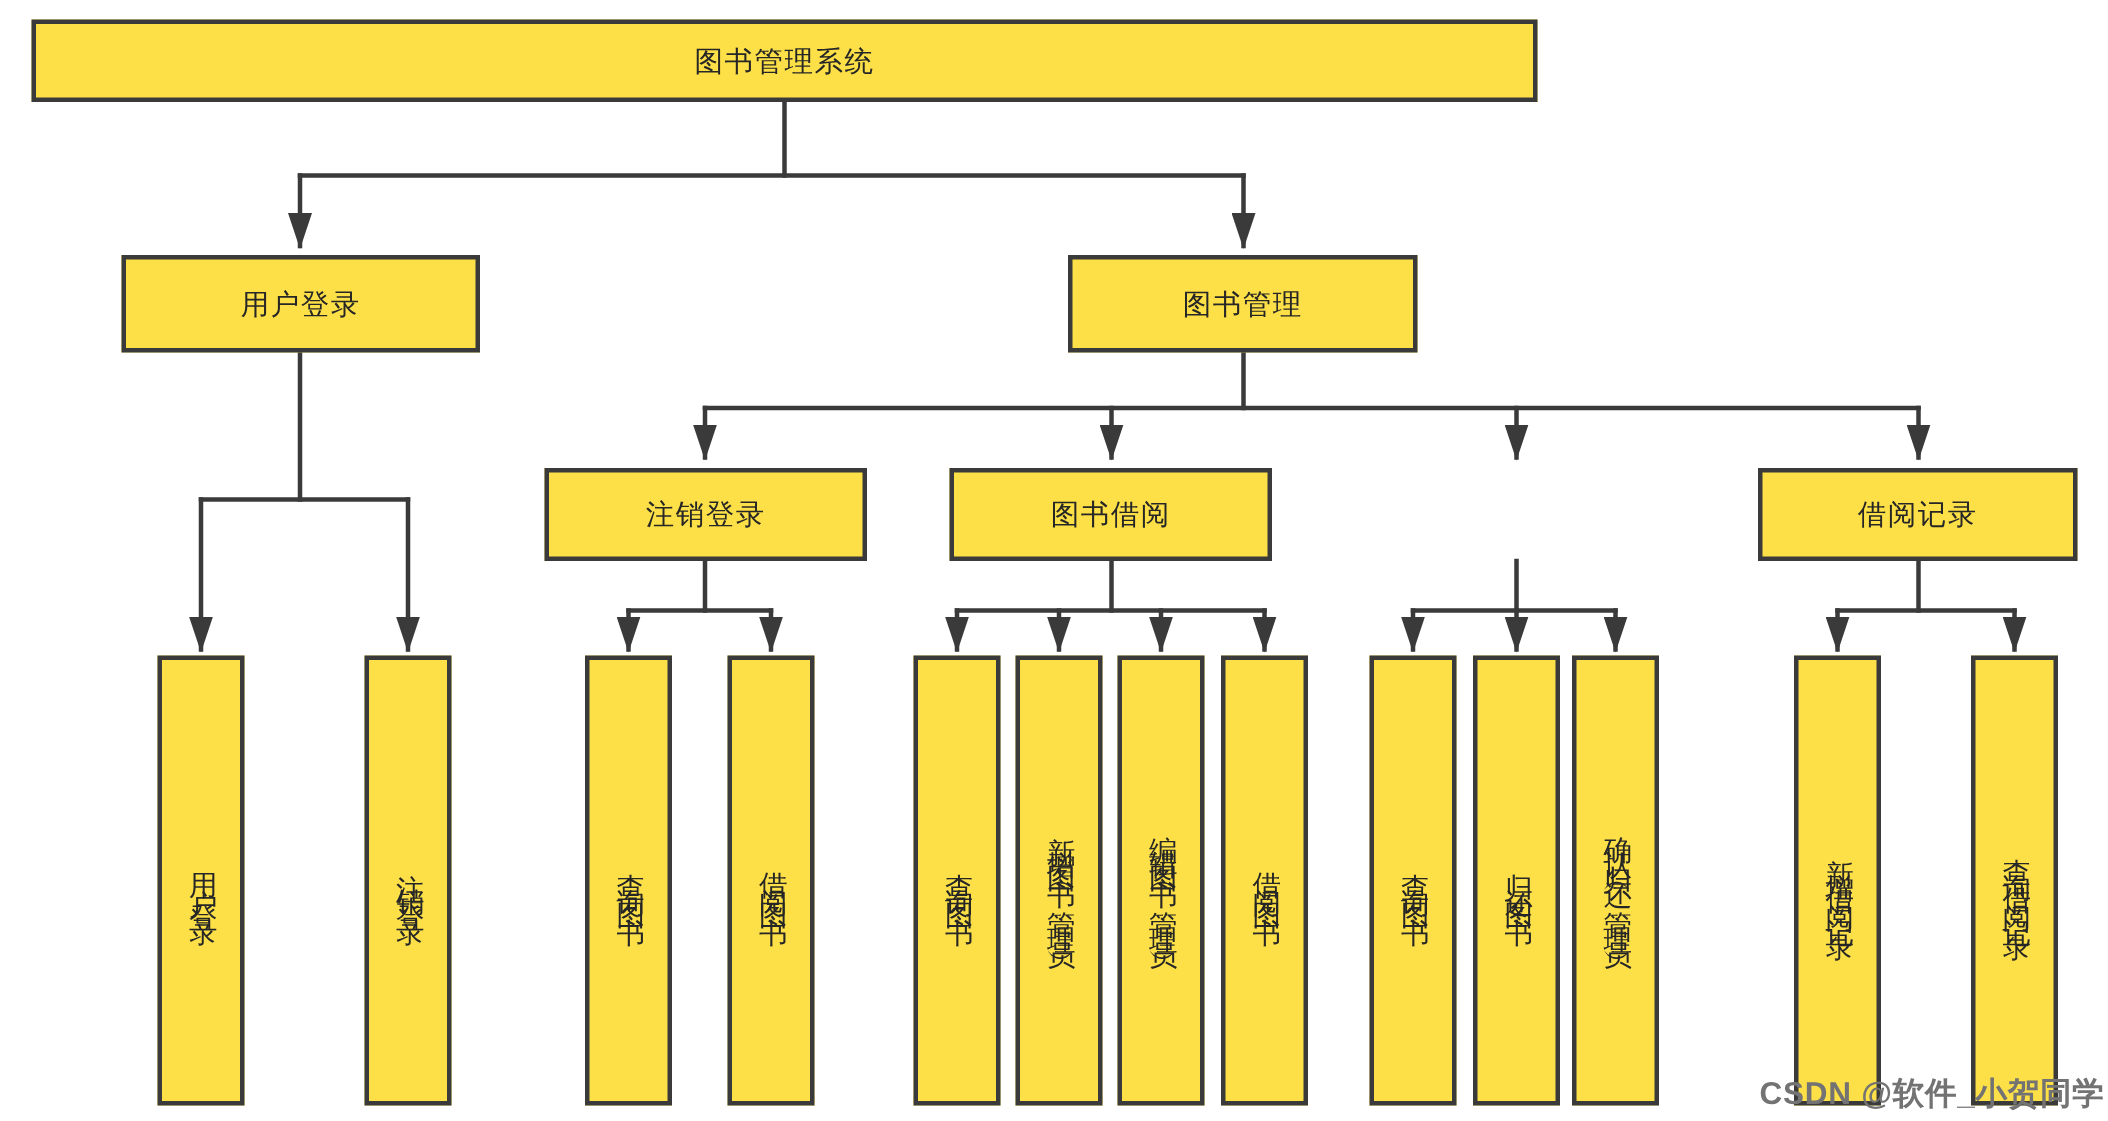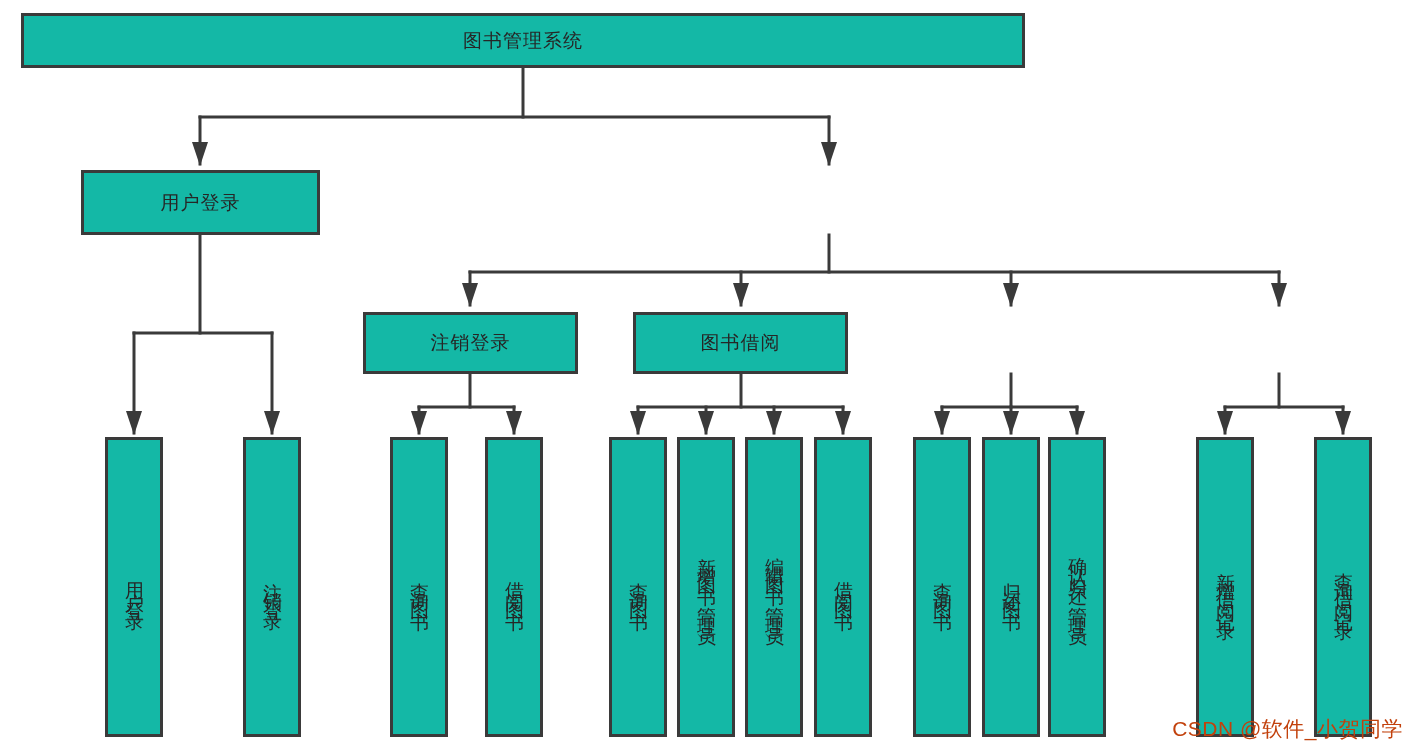--- a/index.html
+++ b/index.html
@@ -20,7 +20,7 @@
   }
   .node {
     position: absolute;
-    background: #14b8a6;
+    background: #fde047;
     border: 3px solid #3a3a3a;
     display: flex;
     align-items: center;

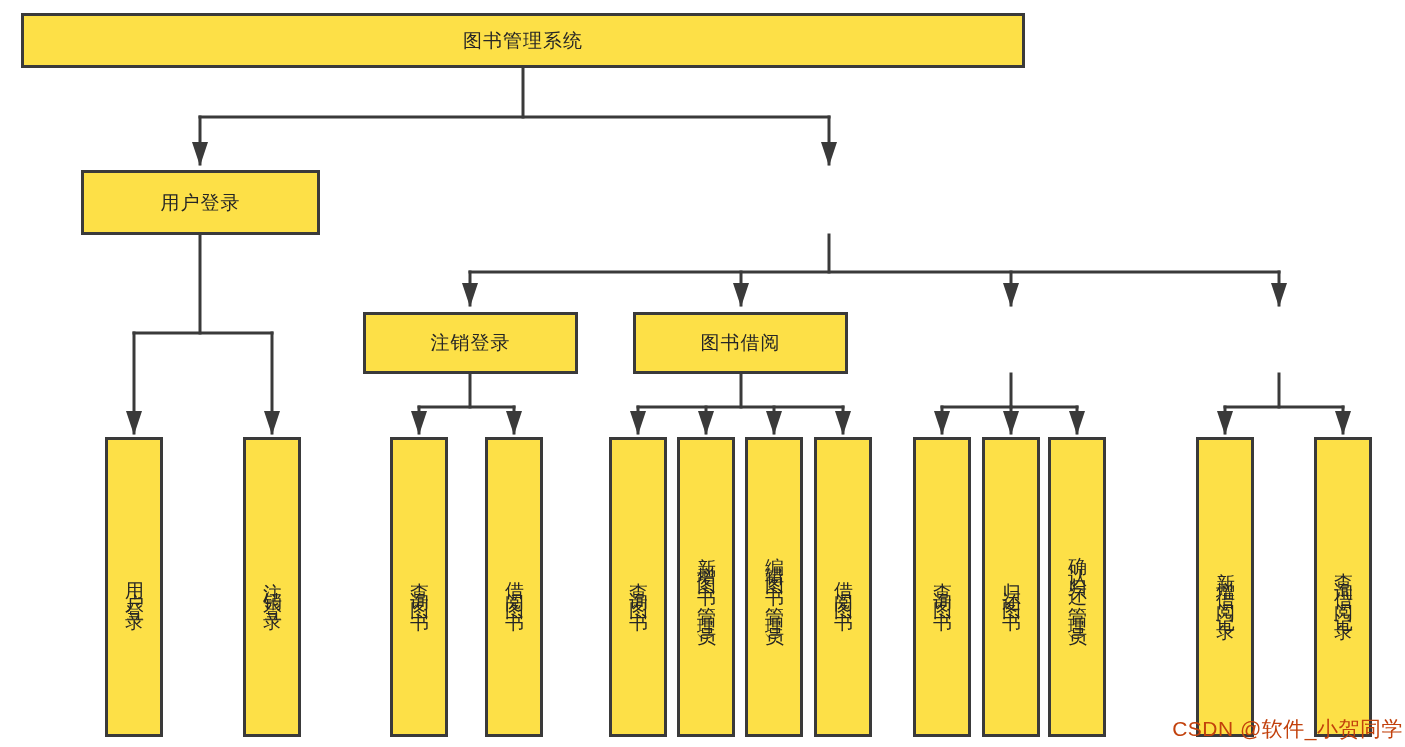--- a/index.html
+++ b/index.html
@@ -113,6 +113,9 @@
   <div class="node h" style="left:81px;top:170px;width:239px;height:65px">
     <span>用户登录</span>
   </div>
+  <div class="node h" style="left:712px;top:170px;width:233px;height:65px">
+    <span>图书管理</span>
+  </div>
 
   <div class="node h" style="left:363px;top:312px;width:215px;height:62px">
     <span>注销登录</span>

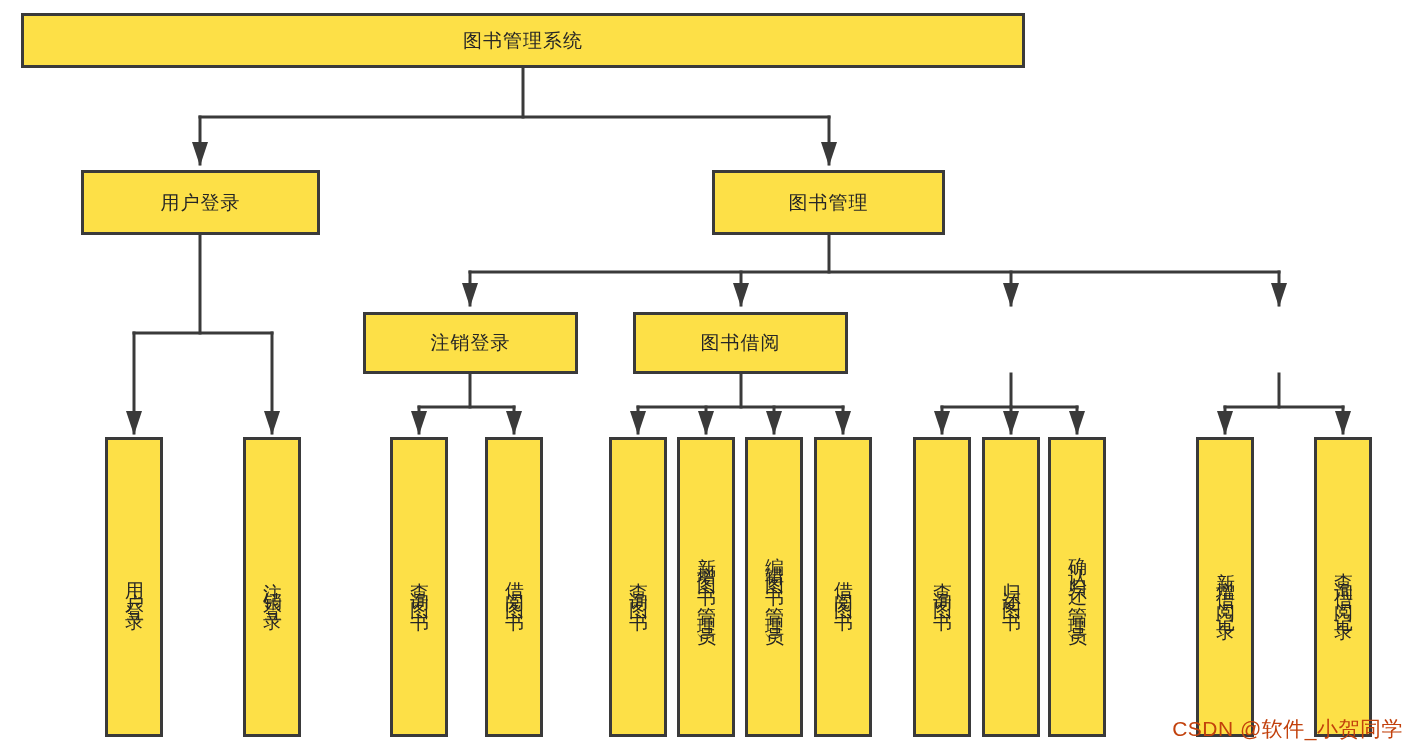--- a/index.html
+++ b/index.html
@@ -123,6 +123,9 @@
   <div class="node h" style="left:633px;top:312px;width:215px;height:62px">
     <span>图书借阅</span>
   </div>
+  <div class="node h" style="left:1172px;top:312px;width:213px;height:62px">
+    <span>借阅记录</span>
+  </div>
 
   <div class="node v" style="left:105px;top:437px;width:58px;height:300px">
     <span>用户登录</span>

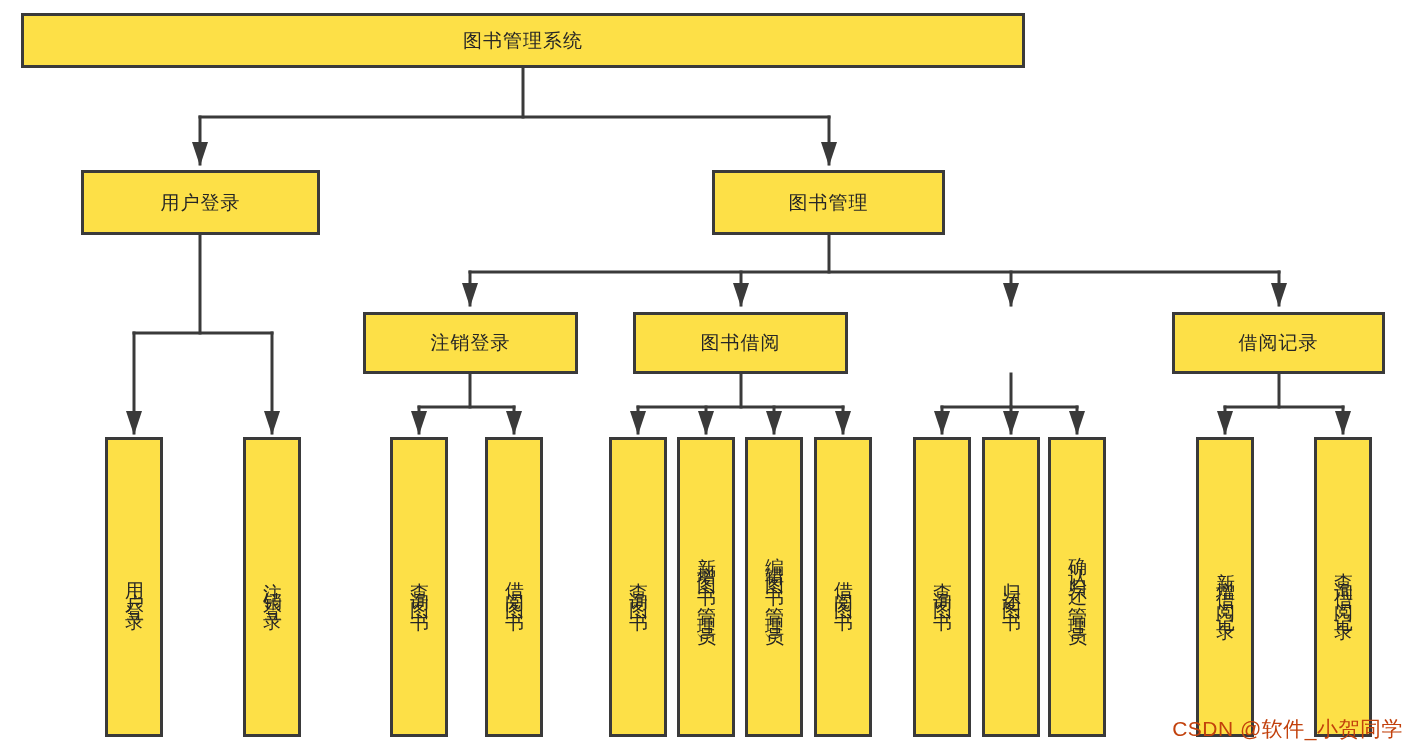--- a/index.html
+++ b/index.html
@@ -47,8 +47,9 @@
     z-index: 5;
     font-size: 21px;
     letter-spacing: 0.5px;
-    color: #c2410c;
+    color: #737373;
     white-space: nowrap;
+    font-weight: bold;
   }
 </style>
 </head>

